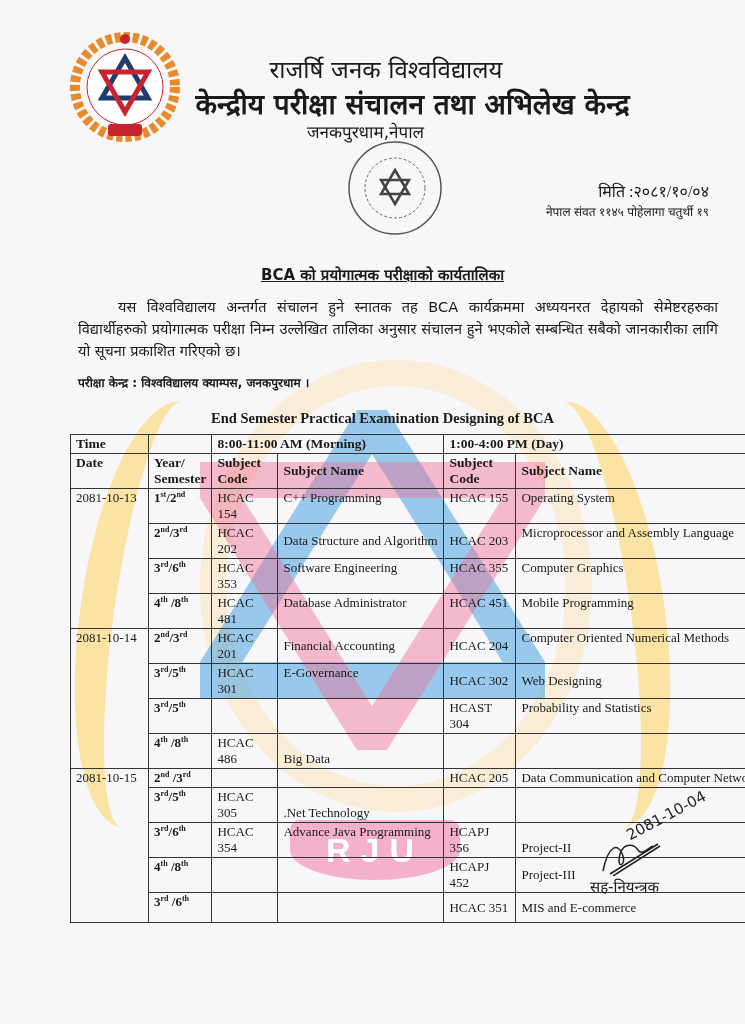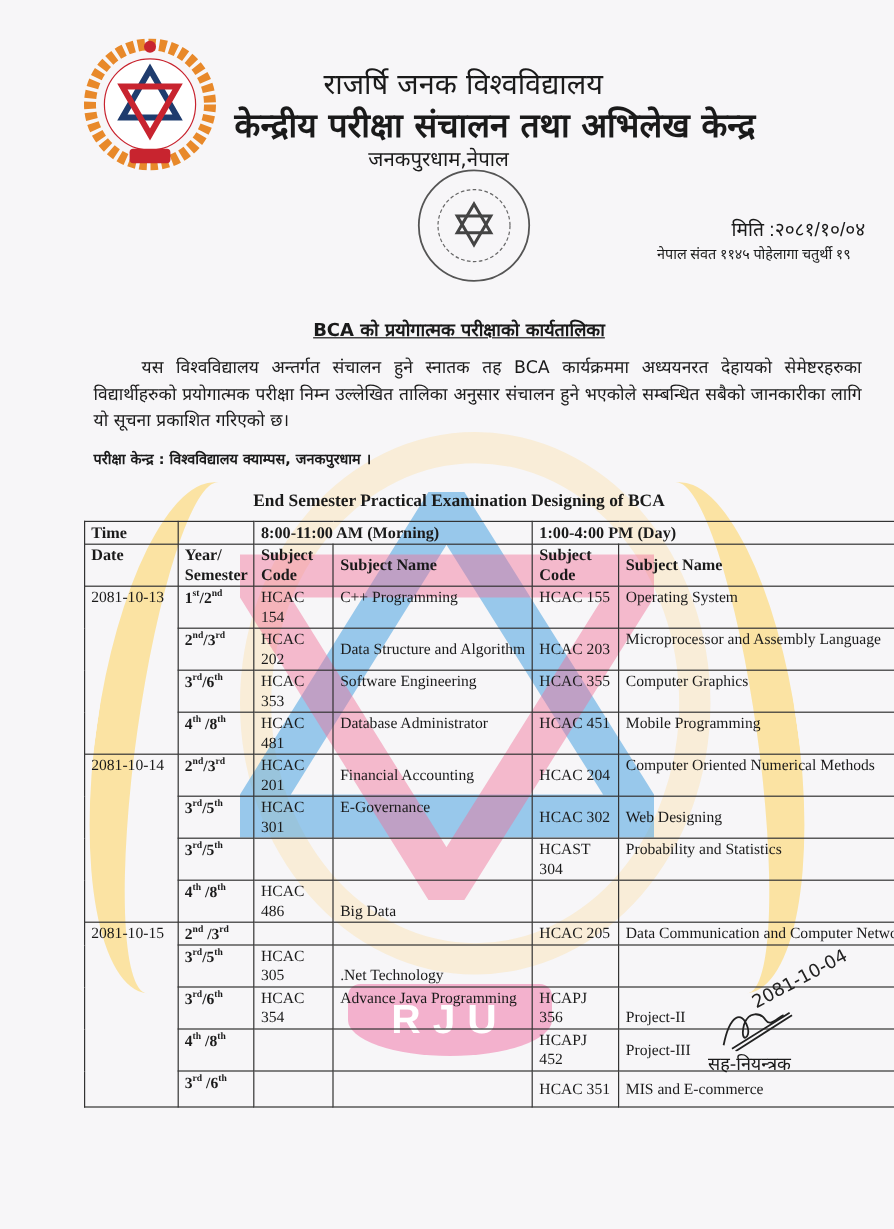--- a/index.html
+++ b/index.html
@@ -36,7 +36,7 @@
   .center-name { left: 0; width: 745px; top: 84px; text-align: center; font-size: 28px; font-weight: bold; font-family: "DejaVu Sans", sans-serif; padding-left: 80px; box-sizing: border-box; }
   .location { left: 0; width: 661px; top: 120px; text-align: center; font-size: 17px; font-family: "DejaVu Sans", sans-serif; padding-left: 70px; box-sizing: border-box; }
   .stamp { left: 345px; top: 138px; width: 100px; height: 100px; }
-  .date-line { right: 24px; top: 180px; font-size: 16px; font-family: Liberation Sans, sans-serif; }
+  .date-line { right: 36px; top: 180px; font-size: 16px; font-family: Liberation Serif, serif; }
   .nepal-samvat { right: 36px; top: 203px; font-size: 12px; font-family: Liberation Serif, serif; }
 
   .doc-title { left: 0; width: 745px; top: 264px; text-align: center; font-size: 15px; font-weight: bold; text-decoration: underline; font-family: "DejaVu Sans", sans-serif; padding-left: 20px; box-sizing: border-box; }

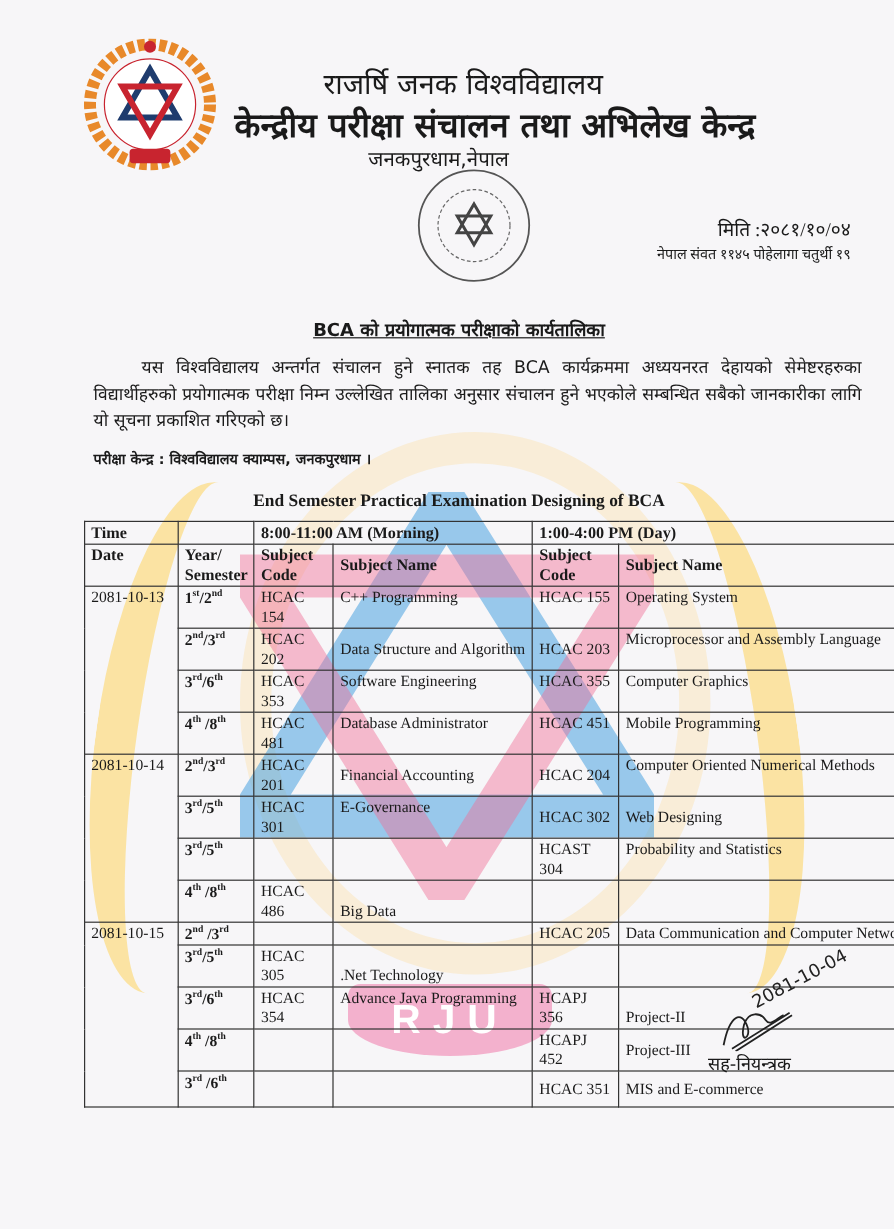--- a/index.html
+++ b/index.html
@@ -37,7 +37,7 @@
   .location { left: 0; width: 661px; top: 120px; text-align: center; font-size: 17px; font-family: "DejaVu Sans", sans-serif; padding-left: 70px; box-sizing: border-box; }
   .stamp { left: 345px; top: 138px; width: 100px; height: 100px; }
   .date-line { right: 36px; top: 180px; font-size: 16px; font-family: Liberation Serif, serif; }
-  .nepal-samvat { right: 36px; top: 203px; font-size: 12px; font-family: Liberation Serif, serif; }
+  .nepal-samvat { right: 36px; top: 203px; font-size: 12px; font-family: Liberation Sans, sans-serif; }
 
   .doc-title { left: 0; width: 745px; top: 264px; text-align: center; font-size: 15px; font-weight: bold; text-decoration: underline; font-family: "DejaVu Sans", sans-serif; padding-left: 20px; box-sizing: border-box; }
   .notice { left: 78px; width: 640px; top: 296px; font-size: 14.5px; line-height: 22px; font-family: "DejaVu Sans", sans-serif; text-align: justify; }

